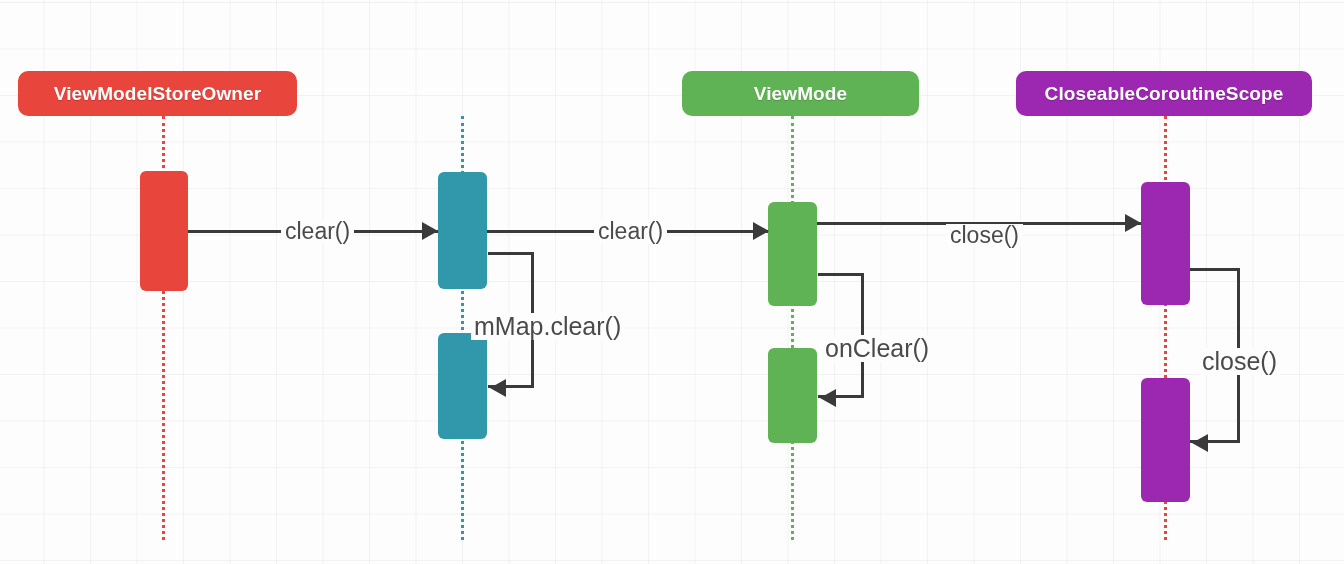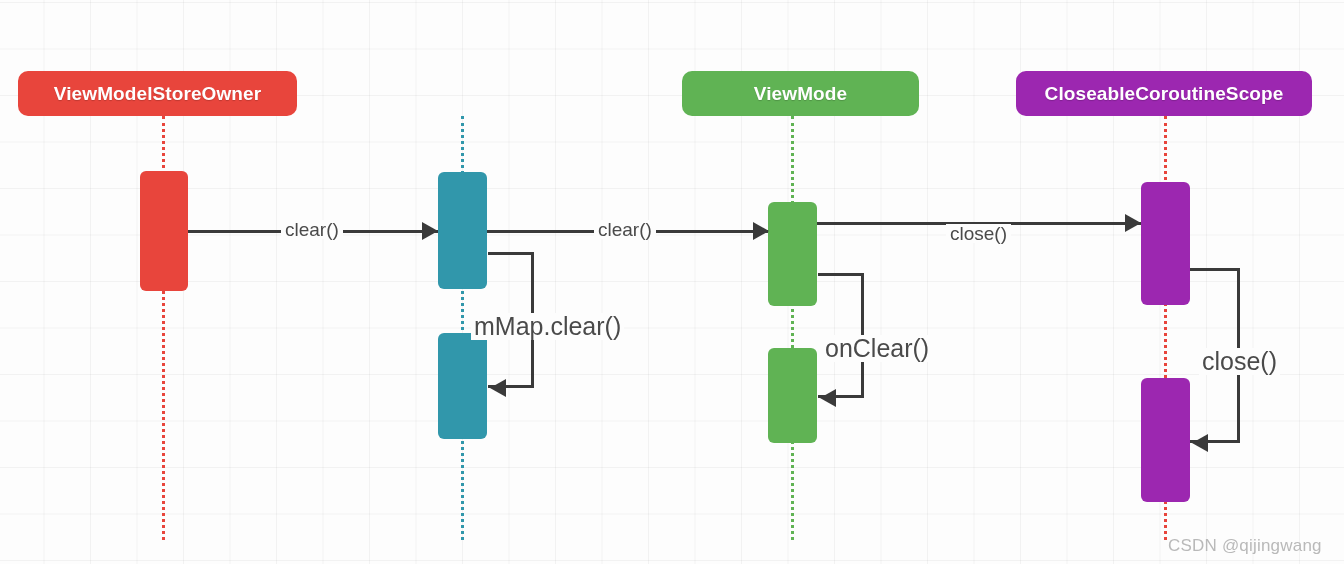--- a/index.html
+++ b/index.html
@@ -65,7 +65,7 @@
   .msg-arrowhead.left  { border-right: 16px solid #3a3a3a; }
   .msg-label {
     position: absolute;
-    font-size: 19px;
+    font-size: 23px;
     color: #4a4a4a;
     background: #fdfdfd;
     padding: 0 4px;

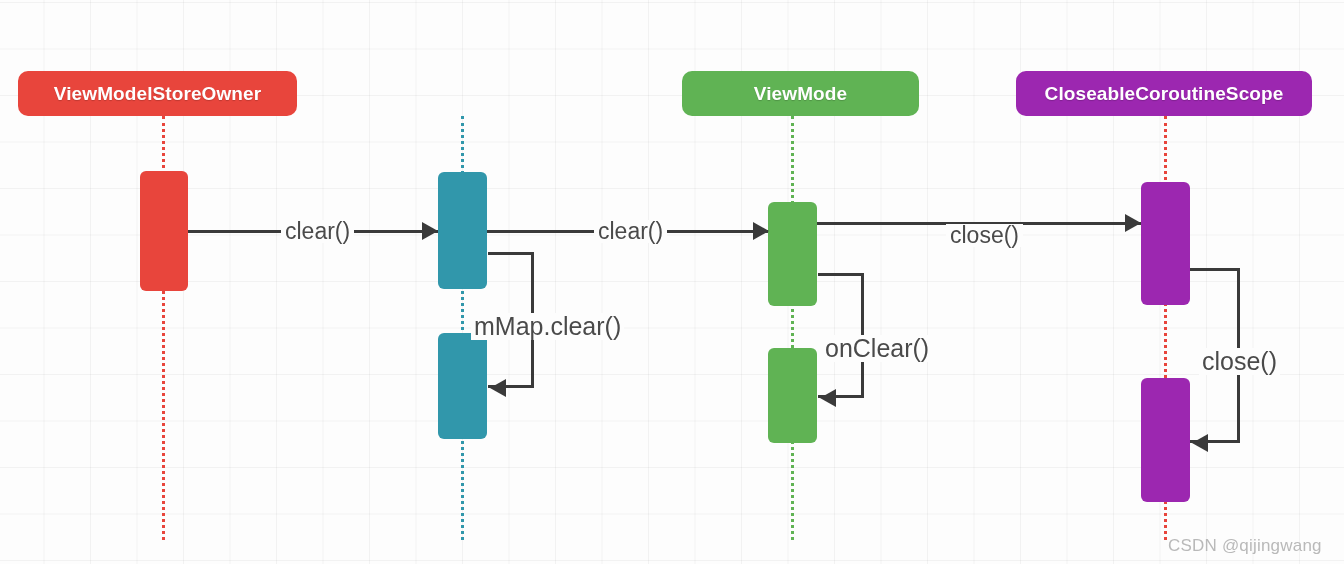--- a/index.html
+++ b/index.html
@@ -152,7 +152,6 @@
   <div class="msg-arrowhead right" style="left:1125px; top:214px;"></div>
   <div class="msg-label" style="left:946px; top:224px;">close()</div>
 
-  <div class="watermark" style="left:1168px; top:536px;">CSDN @qijingwang</div>
 
 </div>
 

